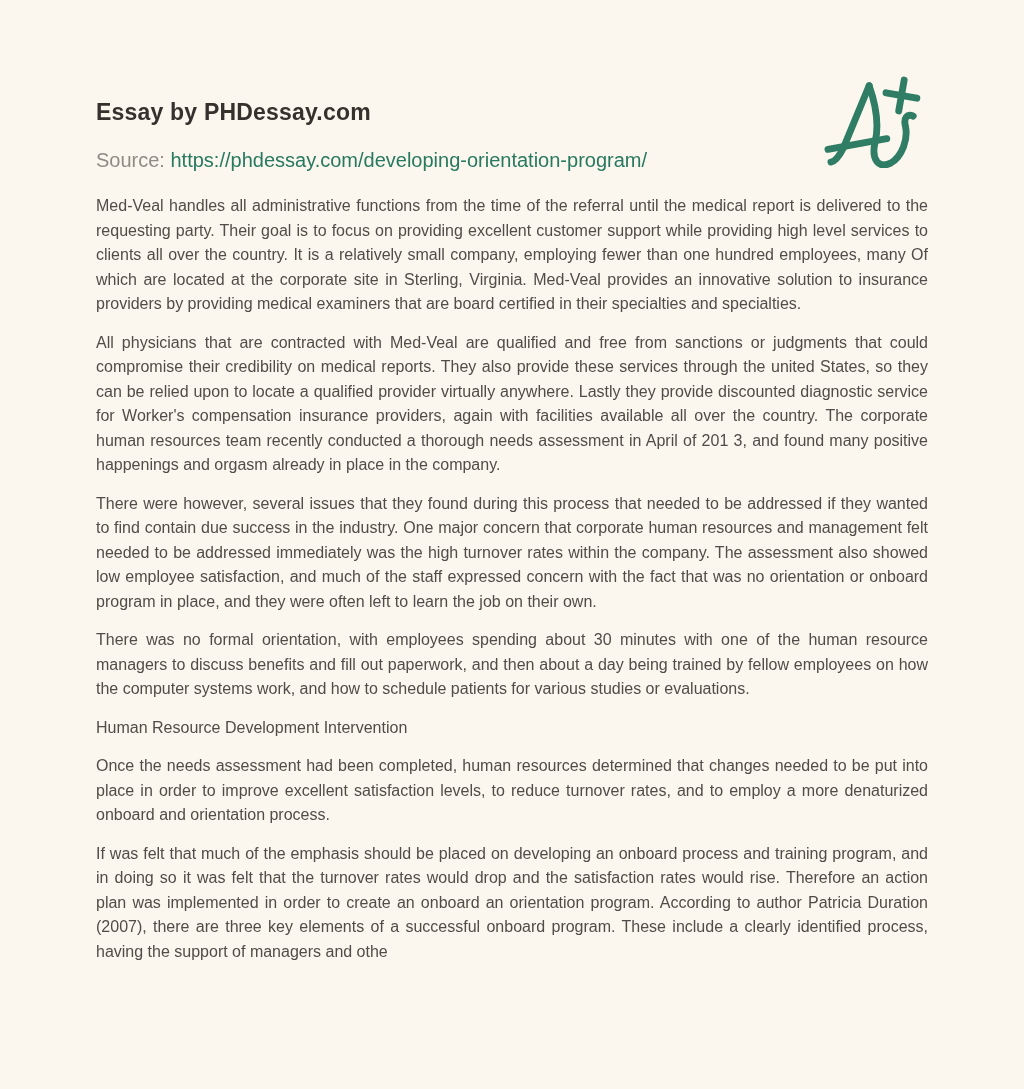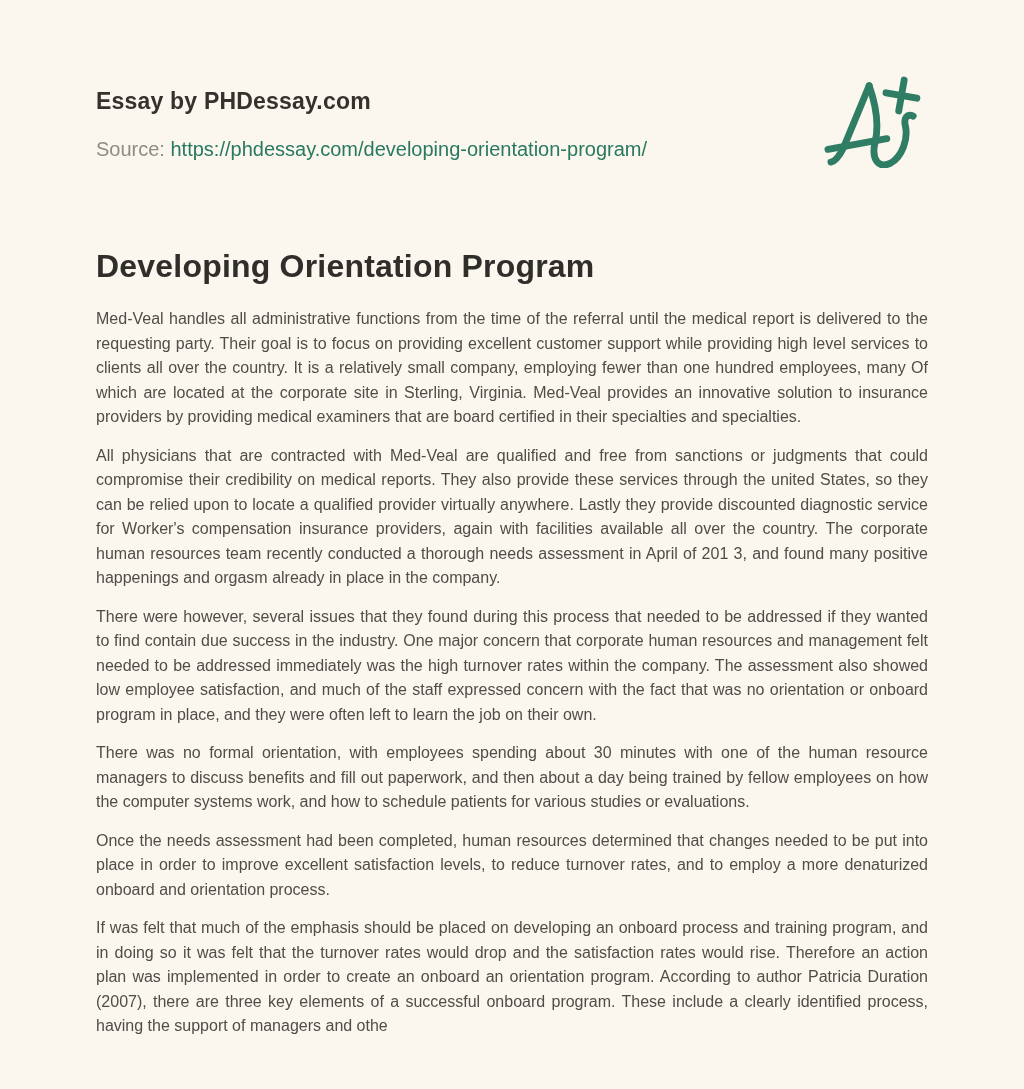--- a/index.html
+++ b/index.html
@@ -18,7 +18,7 @@
   .header-row {
     display: flex;
     justify-content: space-between;
-    align-items: center;
+    align-items: flex-end;
   }
   .site-title {
     margin-top: 6px;

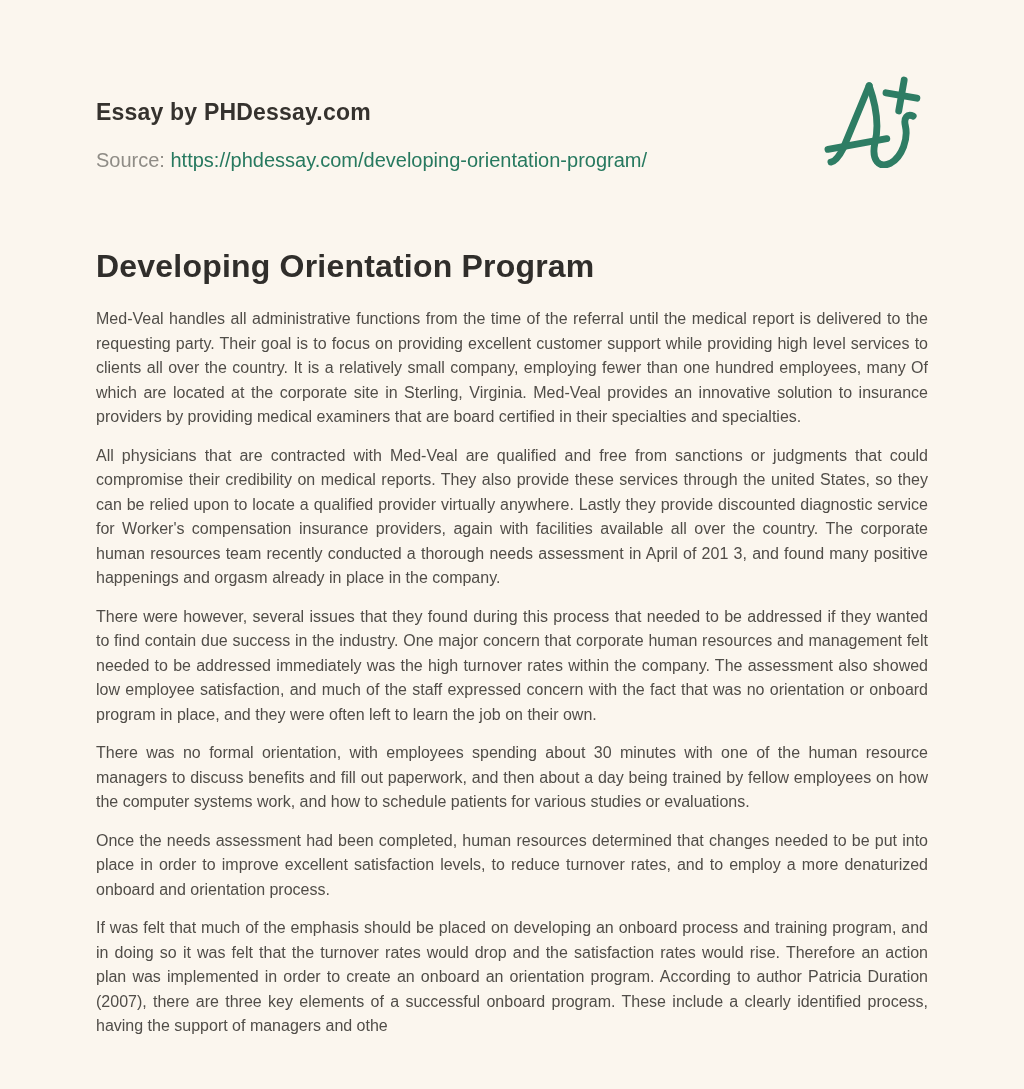--- a/index.html
+++ b/index.html
@@ -89,7 +89,6 @@
       </div>
     </div>
 
-    <h1 class="essay-title">Developing Orientation Program</h1>
 
     <div class="essay-body">
       <p>Med-Veal handles all administrative functions from the time of the referral until the medical report is delivered to the requesting party. Their goal is to focus on providing excellent customer support while providing high level services to clients all over the country. It is a relatively small company, employing fewer than one hundred employees, many Of which are located at the corporate site in Sterling, Virginia. Med-Veal provides an innovative solution to insurance providers by providing medical examiners that are board certified in their specialties and specialties.</p>

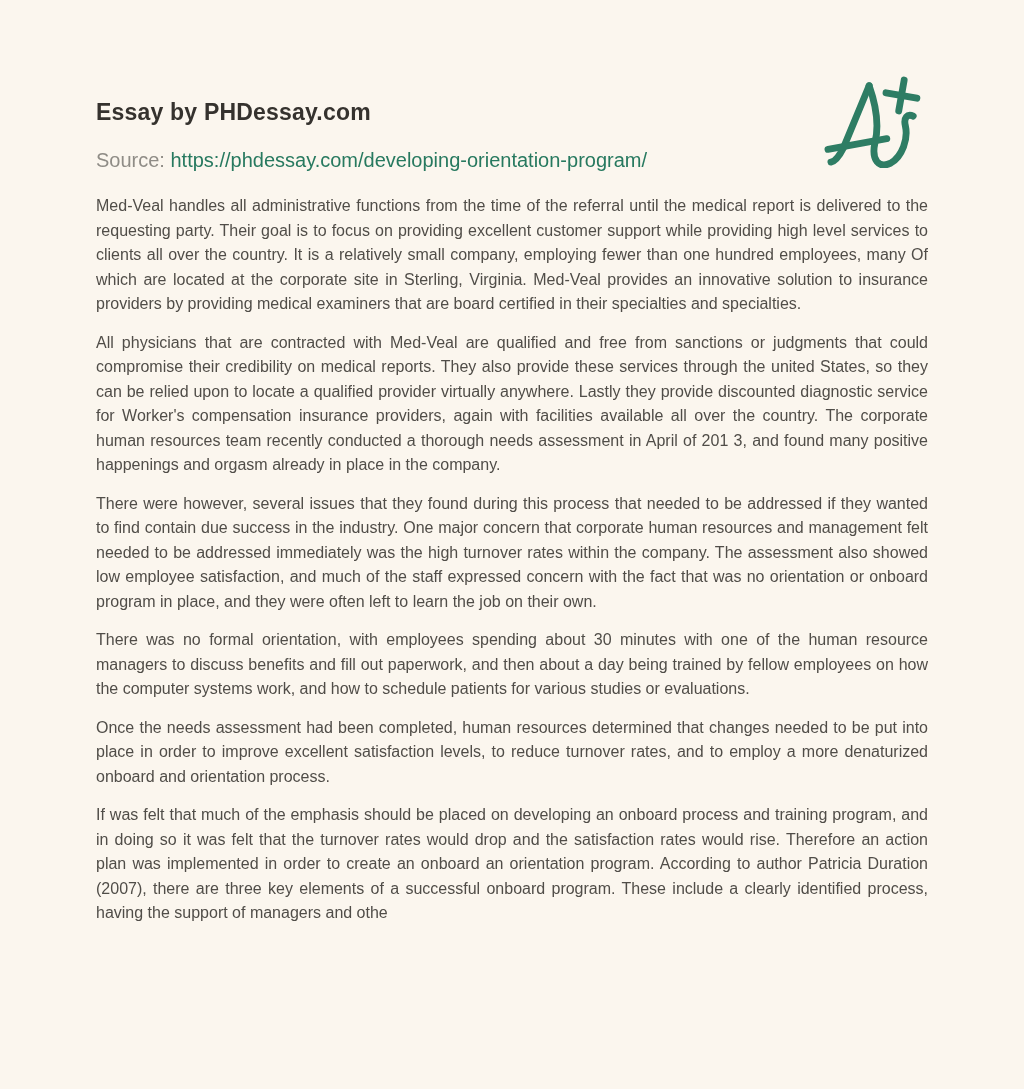--- a/index.html
+++ b/index.html
@@ -95,6 +95,7 @@
       <p>All physicians that are contracted with Med-Veal are qualified and free from sanctions or judgments that could compromise their credibility on medical reports. They also provide these services through the united States, so they can be relied upon to locate a qualified provider virtually anywhere. Lastly they provide discounted diagnostic service for Worker's compensation insurance providers, again with facilities available all over the country. The corporate human resources team recently conducted a thorough needs assessment in April of 201 3, and found many positive happenings and orgasm already in place in the company.</p>
       <p>There were however, several issues that they found during this process that needed to be addressed if they wanted to find contain due success in the industry. One major concern that corporate human resources and management felt needed to be addressed immediately was the high turnover rates within the company. The assessment also showed low employee satisfaction, and much of the staff expressed concern with the fact that was no orientation or onboard program in place, and they were often left to learn the job on their own.</p>
       <p>There was no formal orientation, with employees spending about 30 minutes with one of the human resource managers to discuss benefits and fill out paperwork, and then about a day being trained by fellow employees on how the computer systems work, and how to schedule patients for various studies or evaluations.</p>
+      <p class="section-heading">Human Resource Development Intervention</p>
       <p>Once the needs assessment had been completed, human resources determined that changes needed to be put into place in order to improve excellent satisfaction levels, to reduce turnover rates, and to employ a more denaturized onboard and orientation process.</p>
       <p>If was felt that much of the emphasis should be placed on developing an onboard process and training program, and in doing so it was felt that the turnover rates would drop and the satisfaction rates would rise. Therefore an action plan was implemented in order to create an onboard an orientation program. According to author Patricia Duration (2007), there are three key elements of a successful onboard program. These include a clearly identified process, having the support of managers and othe</p>
     </div>

